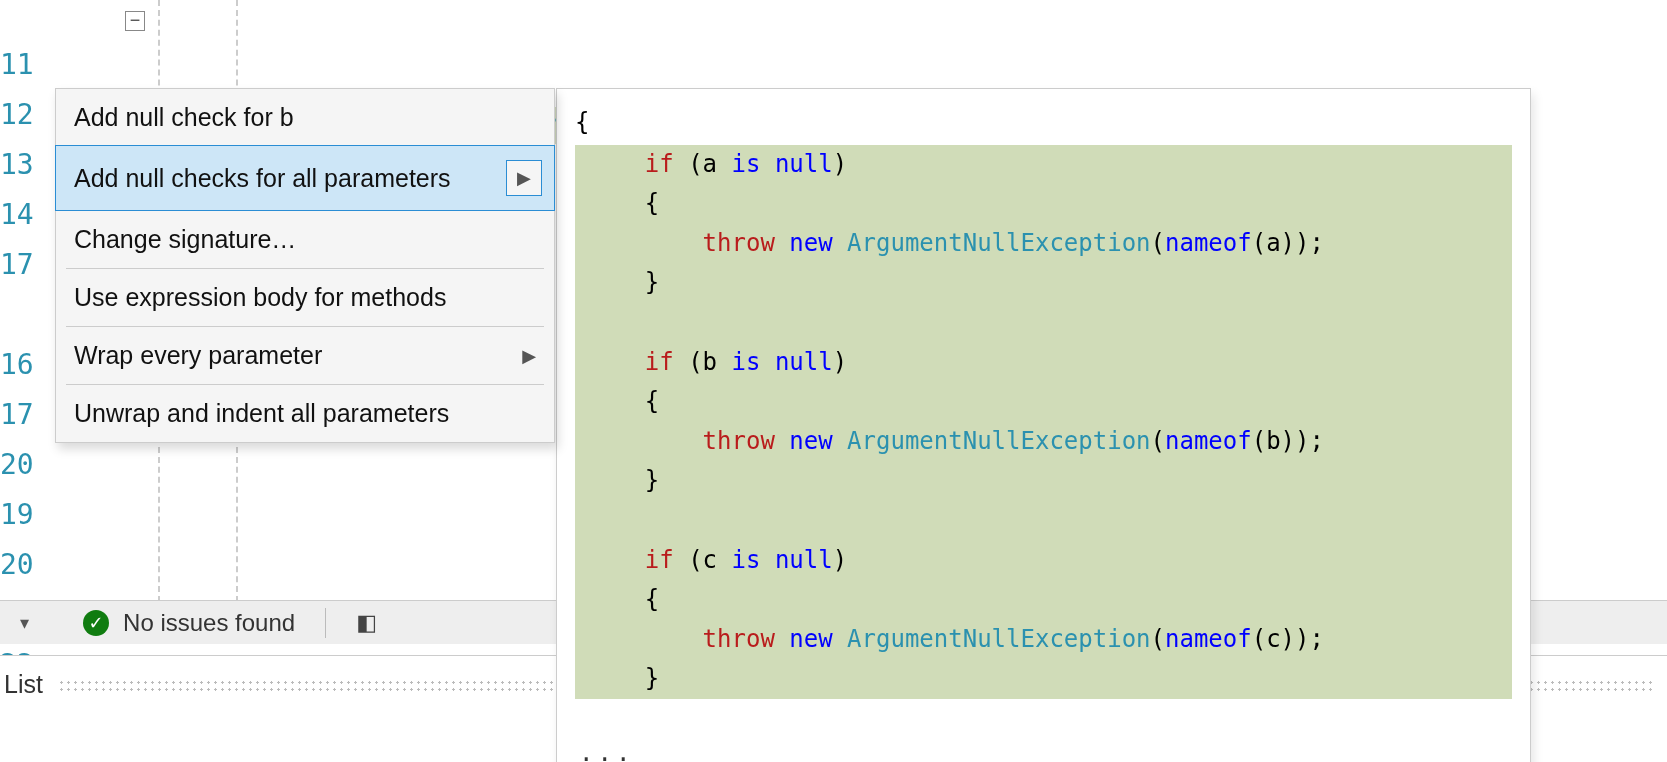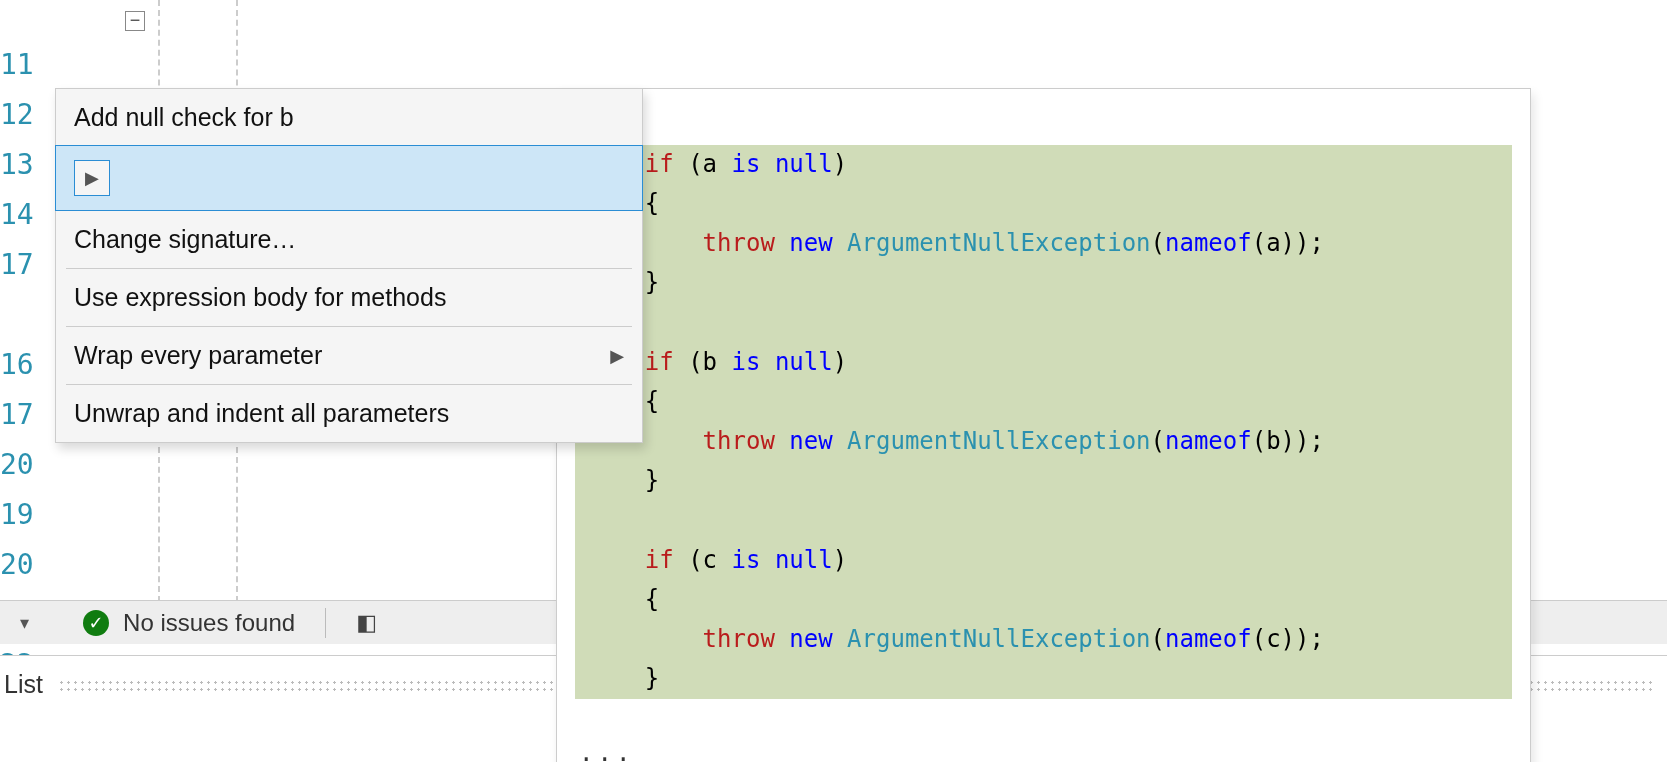--- a/index.html
+++ b/index.html
@@ -84,7 +84,7 @@
     position: absolute;
     left: 55px;
     top: 88px;
-    width: 588px;
+    width: 500px;
     background: #f5f5f5;
     border: 1px solid #ccc;
     box-shadow: 3px 6px 10px rgba(0,0,0,0.15);

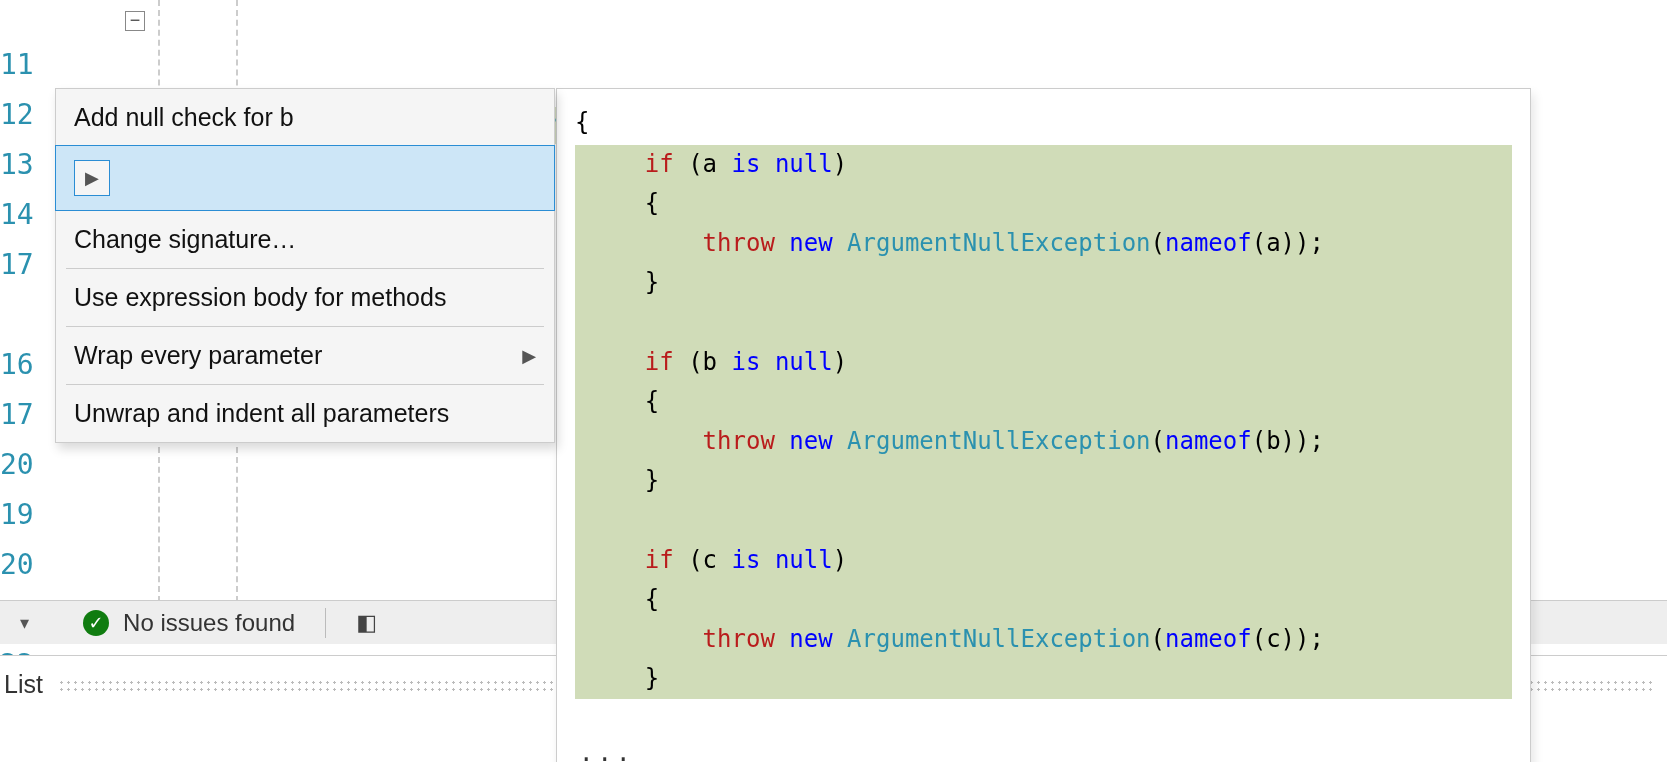--- a/index.html
+++ b/index.html
@@ -271,6 +271,7 @@
     <span>Add null check for b</span>
   </div>
   <div class="item selected">
+    <span>Add null checks for all parameters</span>
     <span class="selected-arrow-box">
         <span class="submenu-arrow">▶</span>
       </span>

